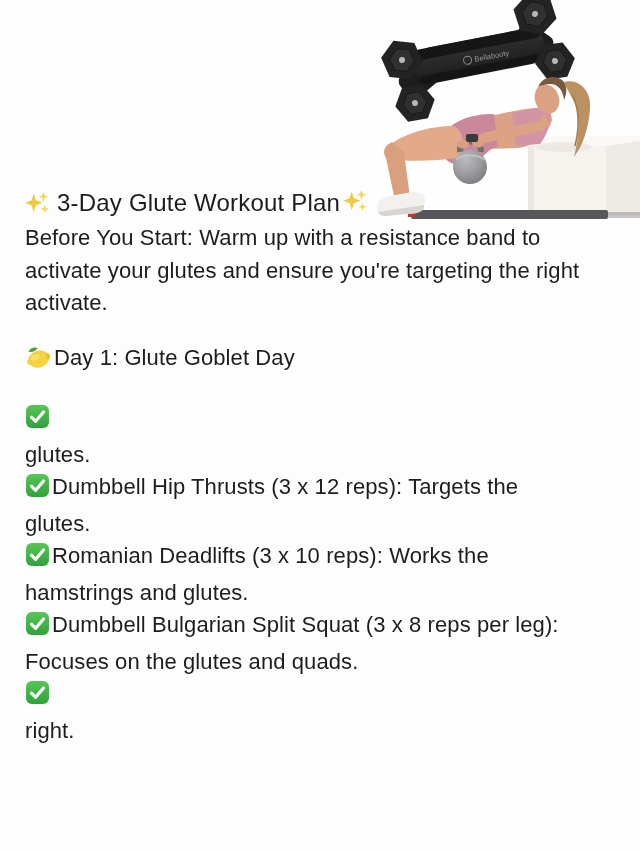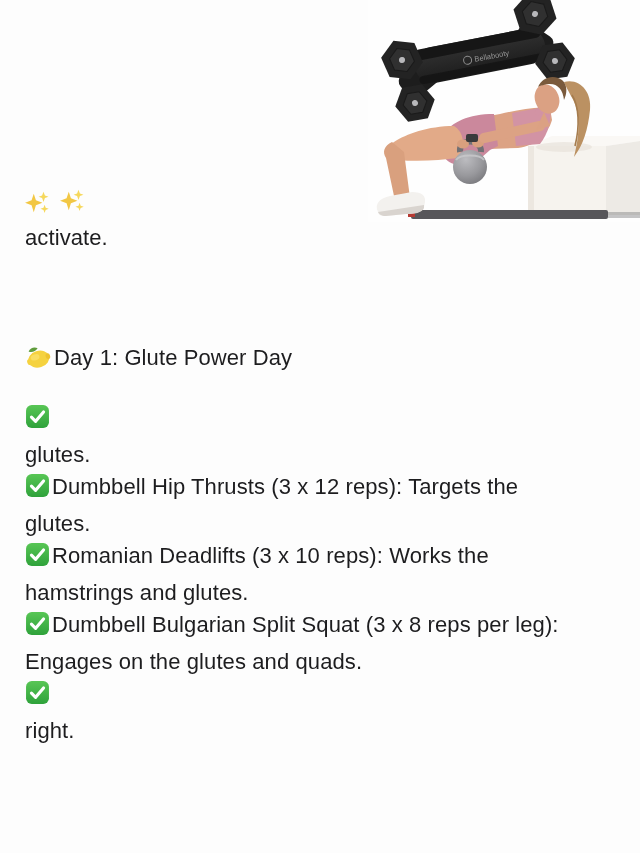--- a/index.html
+++ b/index.html
@@ -159,7 +159,7 @@
           <path d="M9 3.5 L11 9.5 L17 11.8 L11 14 L9 20.5 L7 14 L1 11.8 L7 9.5 Z" fill="#f2c744"></path>
           <path d="M18 1.5 L19.3 5 L22.6 6.2 L19.3 7.4 L18 11 L16.7 7.4 L13.5 6.2 L16.7 5 Z" fill="#f6d85c"></path>
           <path d="M19 13.5 L20 16.3 L22.8 17.3 L20 18.4 L19 21.3 L18 18.4 L15.2 17.3 L18 16.3 Z" fill="#f6d85c"></path>
-        </svg></span><span class="em trail"><svg width="26" height="26" viewBox="0 0 24 24">
+        </svg></span><span>3-Day Glute Workout Plan</span><span class="em trail"><svg width="26" height="26" viewBox="0 0 24 24">
           <path d="M9 3.5 L11 9.5 L17 11.8 L11 14 L9 20.5 L7 14 L1 11.8 L7 9.5 Z" fill="#f2c744"></path>
           <path d="M18 1.5 L19.3 5 L22.6 6.2 L19.3 7.4 L18 11 L16.7 7.4 L13.5 6.2 L16.7 5 Z" fill="#f6d85c"></path>
           <path d="M19 13.5 L20 16.3 L22.8 17.3 L20 18.4 L19 21.3 L18 18.4 L15.2 17.3 L18 16.3 Z" fill="#f6d85c"></path>

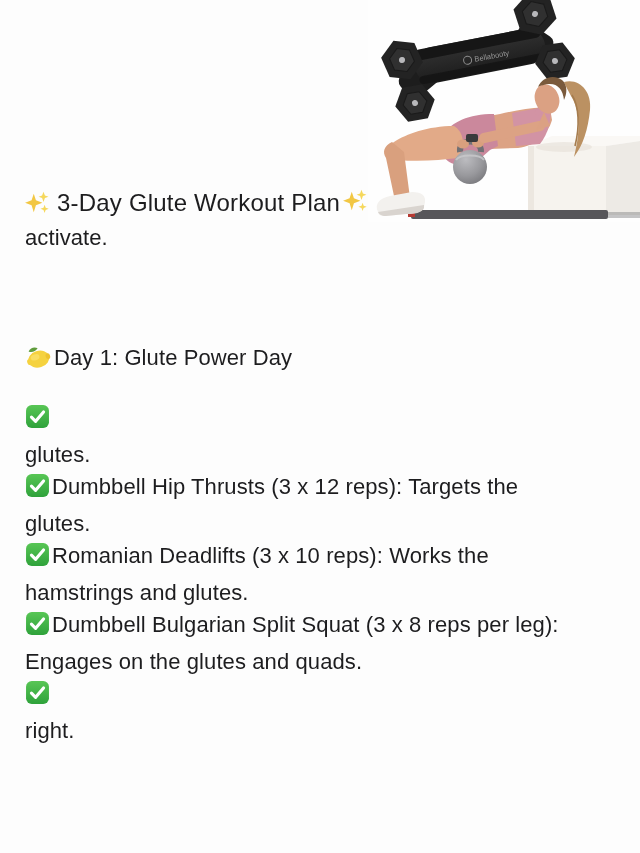--- a/index.html
+++ b/index.html
@@ -167,6 +167,7 @@
   </h1>
 
   <div class="text-block intro">
+    <div class="line">Before You Start: Warm up with a resistance band to</div>
     <div class="line">activate.</div>
   </div>
 

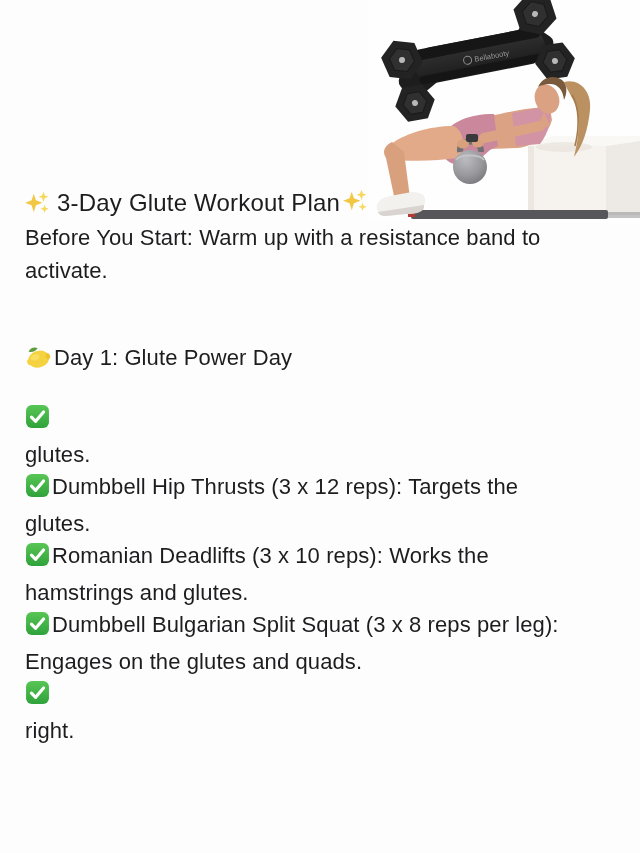--- a/index.html
+++ b/index.html
@@ -168,6 +168,7 @@
 
   <div class="text-block intro">
     <div class="line">Before You Start: Warm up with a resistance band to</div>
+    <div class="line">activate your glutes and ensure you're targeting the right</div>
     <div class="line">activate.</div>
   </div>
 

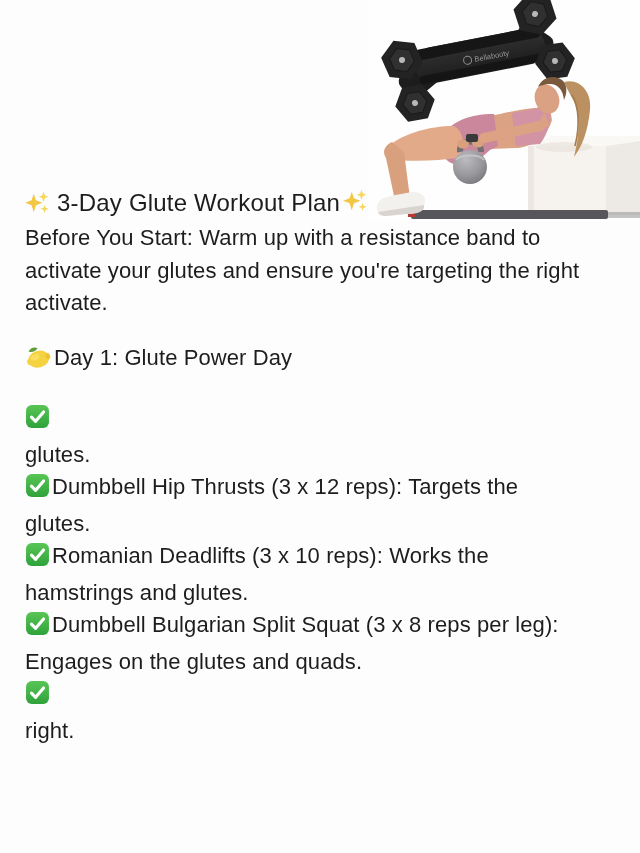--- a/index.html
+++ b/index.html
@@ -182,7 +182,7 @@
               <ellipse cx="9.5" cy="11" rx="4" ry="2.6" fill="#f9df66" opacity="0.9"></ellipse>
             </g>
             <path d="M3.2 6.6 C4.8 2.8 9 2.4 11.2 3.8 C9.6 6.8 5.6 8 3.2 6.6 Z" fill="#5f9c3c"></path>
-          </svg></span><span>Day 1: Glute Power Day</span>
+          </svg></span><span>Day 1: Glute Goblet Day</span>
     </div>
   </div>
 

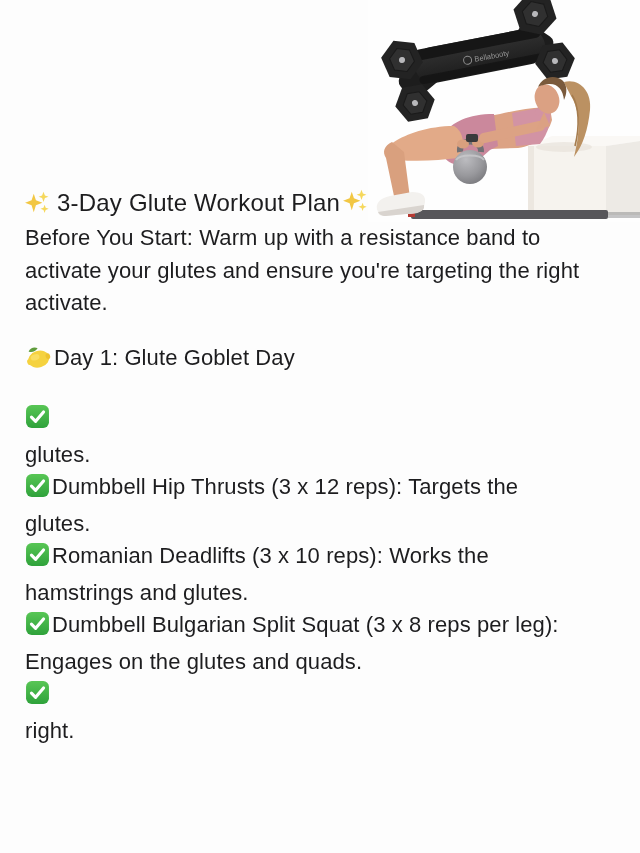--- a/index.html
+++ b/index.html
@@ -223,7 +223,7 @@
             <path d="M6.2 12.6 L10.2 16.6 L17.8 7.6" fill="none" stroke="#ffffff" stroke-width="3" stroke-linecap="round" stroke-linejoin="round"></path>
           </svg></span><span>Dumbbell Bulgarian Split Squat (3 x 8 reps per leg):</span>
     </div>
-    <div class="line">Engages on the glutes and quads.</div>
+    <div class="line">Focuses on the glutes and quads.</div>
 
     <div class="line">
       <span class="em check-em"><svg width="25" height="25" viewBox="0 0 24 24">

